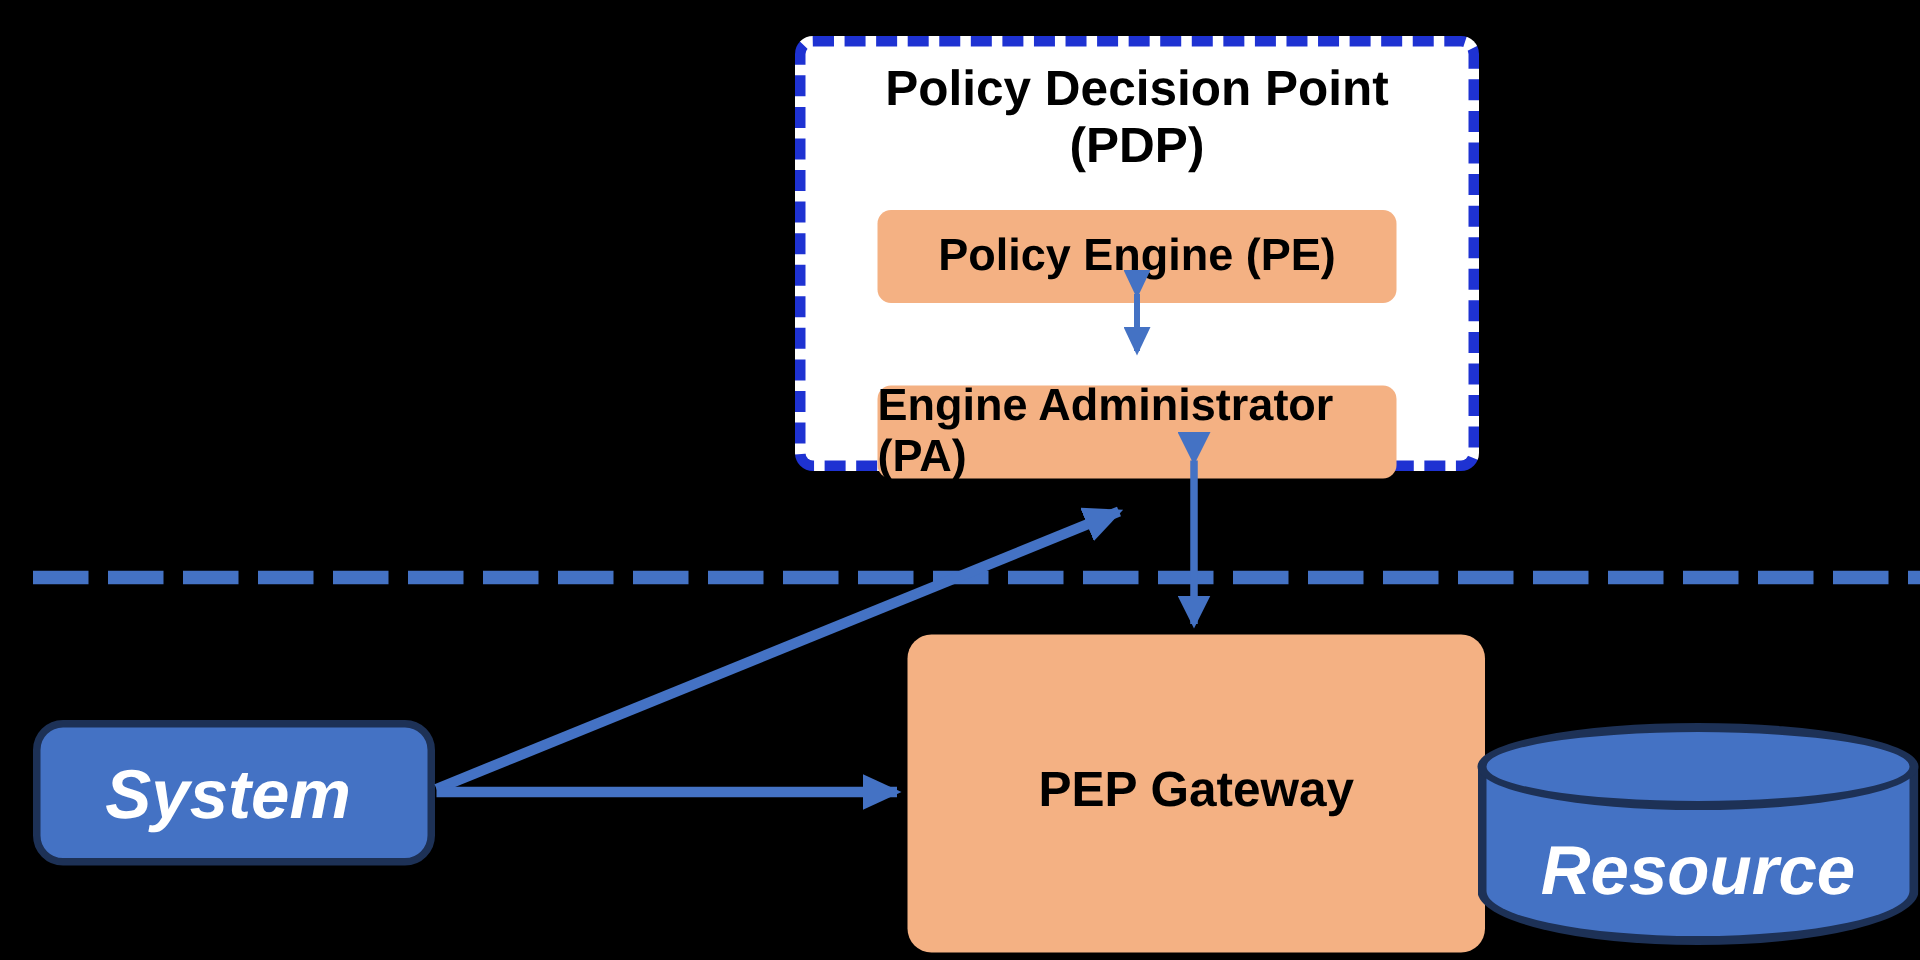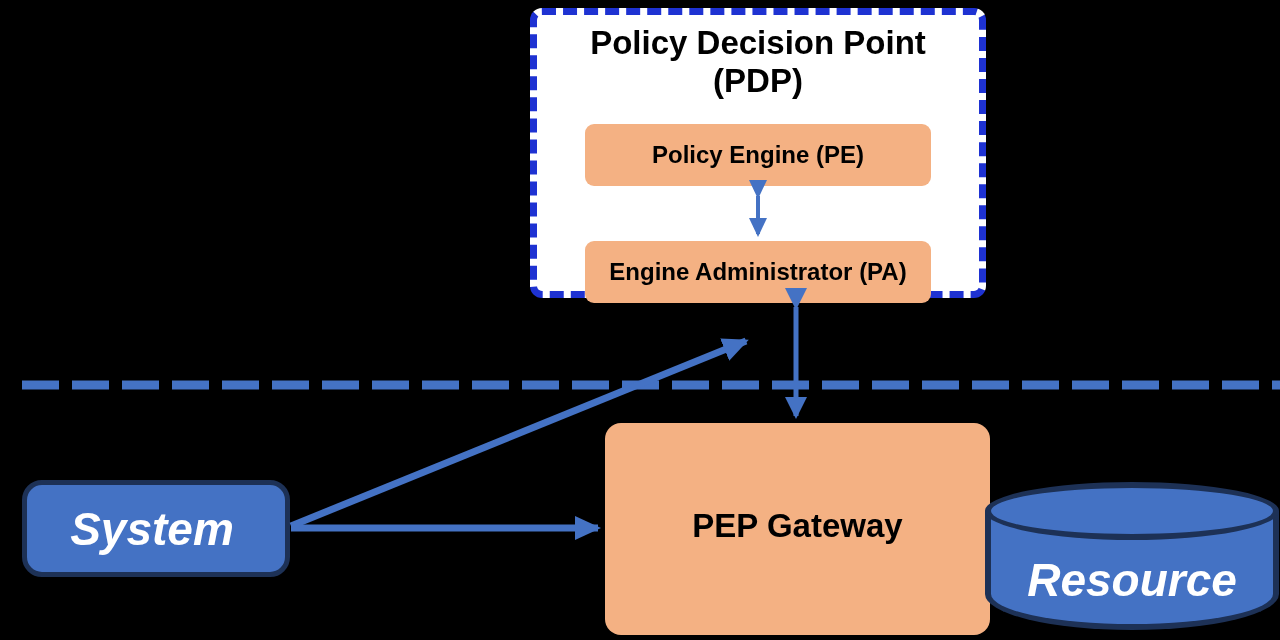--- a/index.html
+++ b/index.html
@@ -27,7 +27,7 @@
   
   .pdp-box {
     position: absolute;
-    left: 530px; top: 8px;
+    left: 530px; top: 24px;
     width: 456px; height: 290px;
     background: #ffffff;
     border: 7px dashed var(--pdp_border_blue);

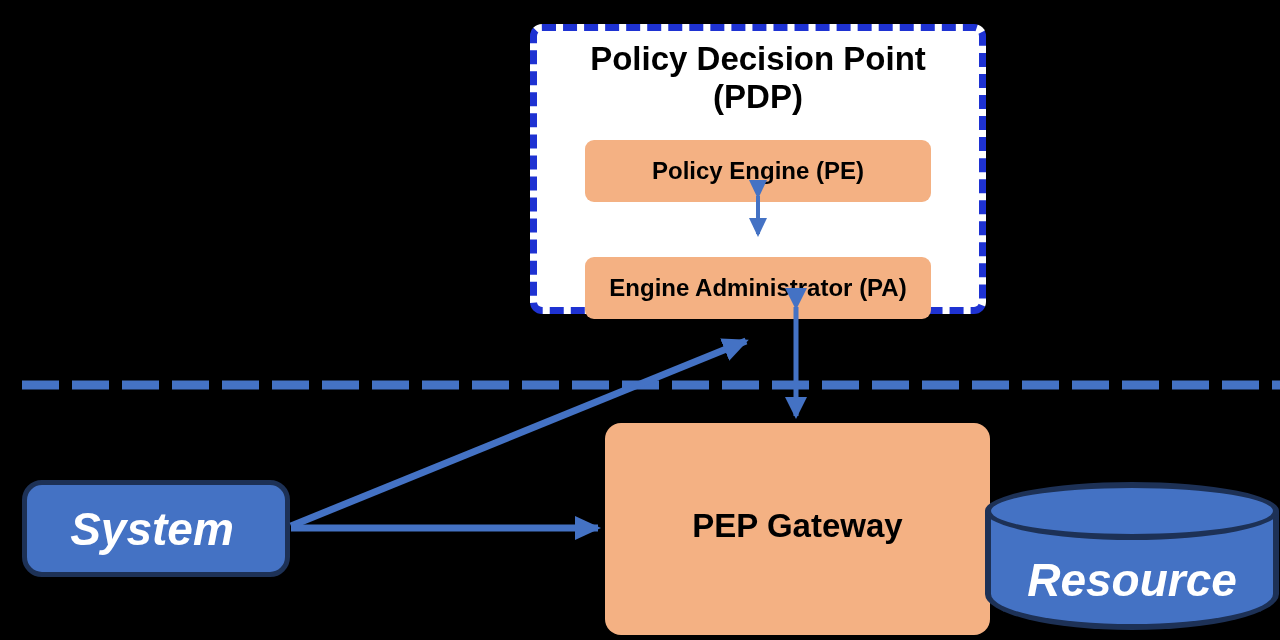--- a/index.html
+++ b/index.html
@@ -54,7 +54,7 @@
   .pe-box { top: 109px; }
   .pa-box { top: 226px; }
   .inner-orange .lbl {
-    font-size: 24px;
+    font-size: 30px;
     font-weight: bold;
     color: var(--label_black);
   }

